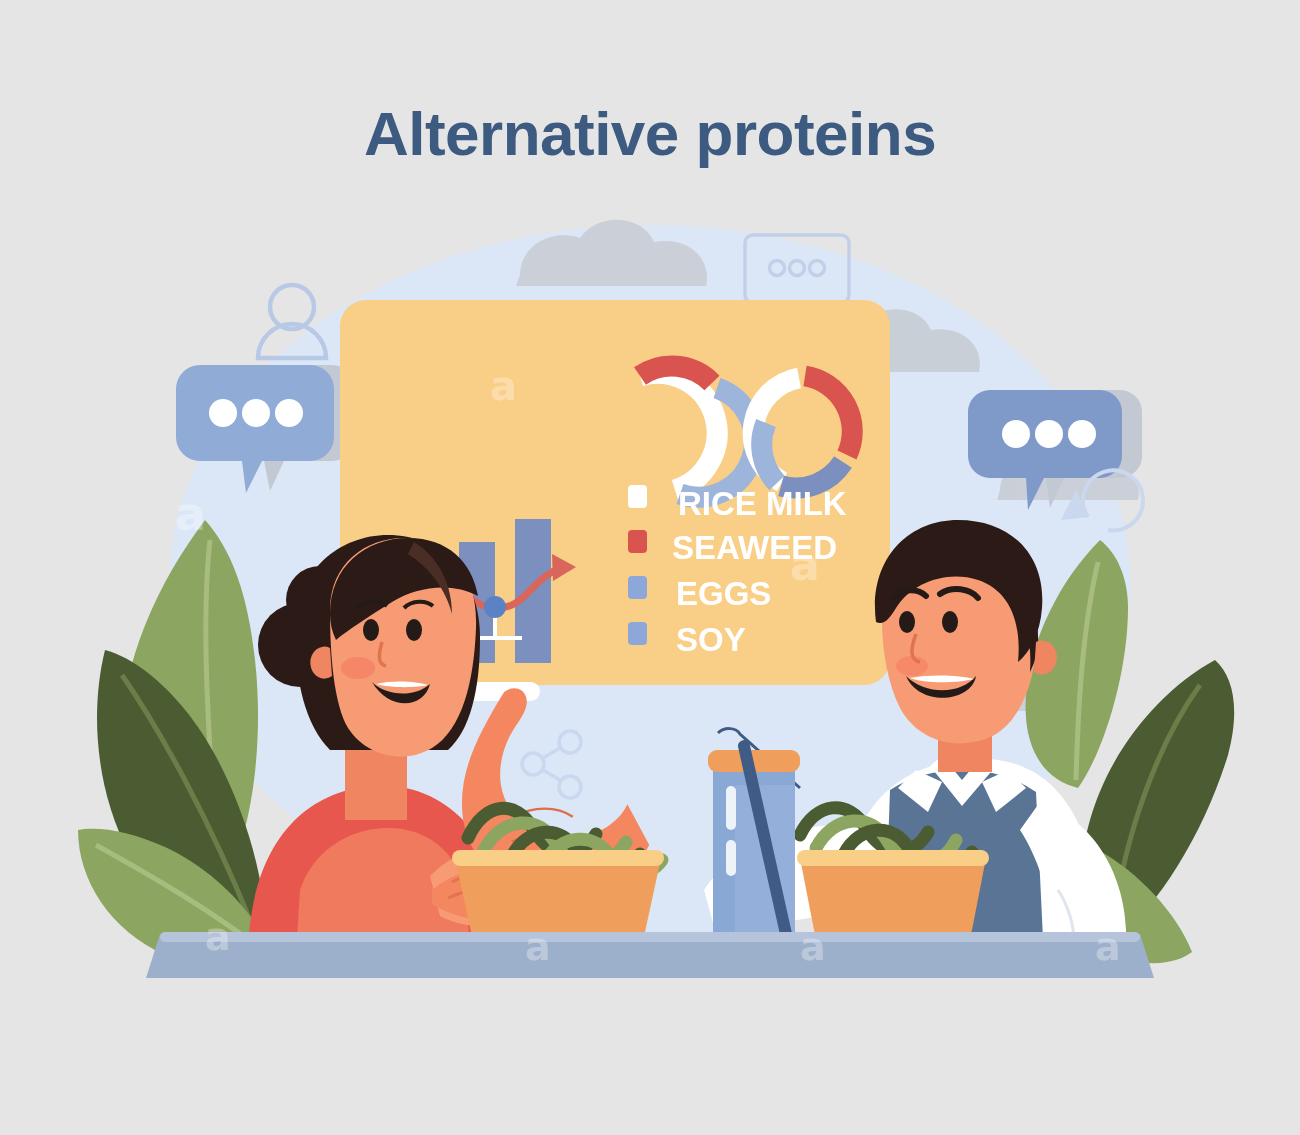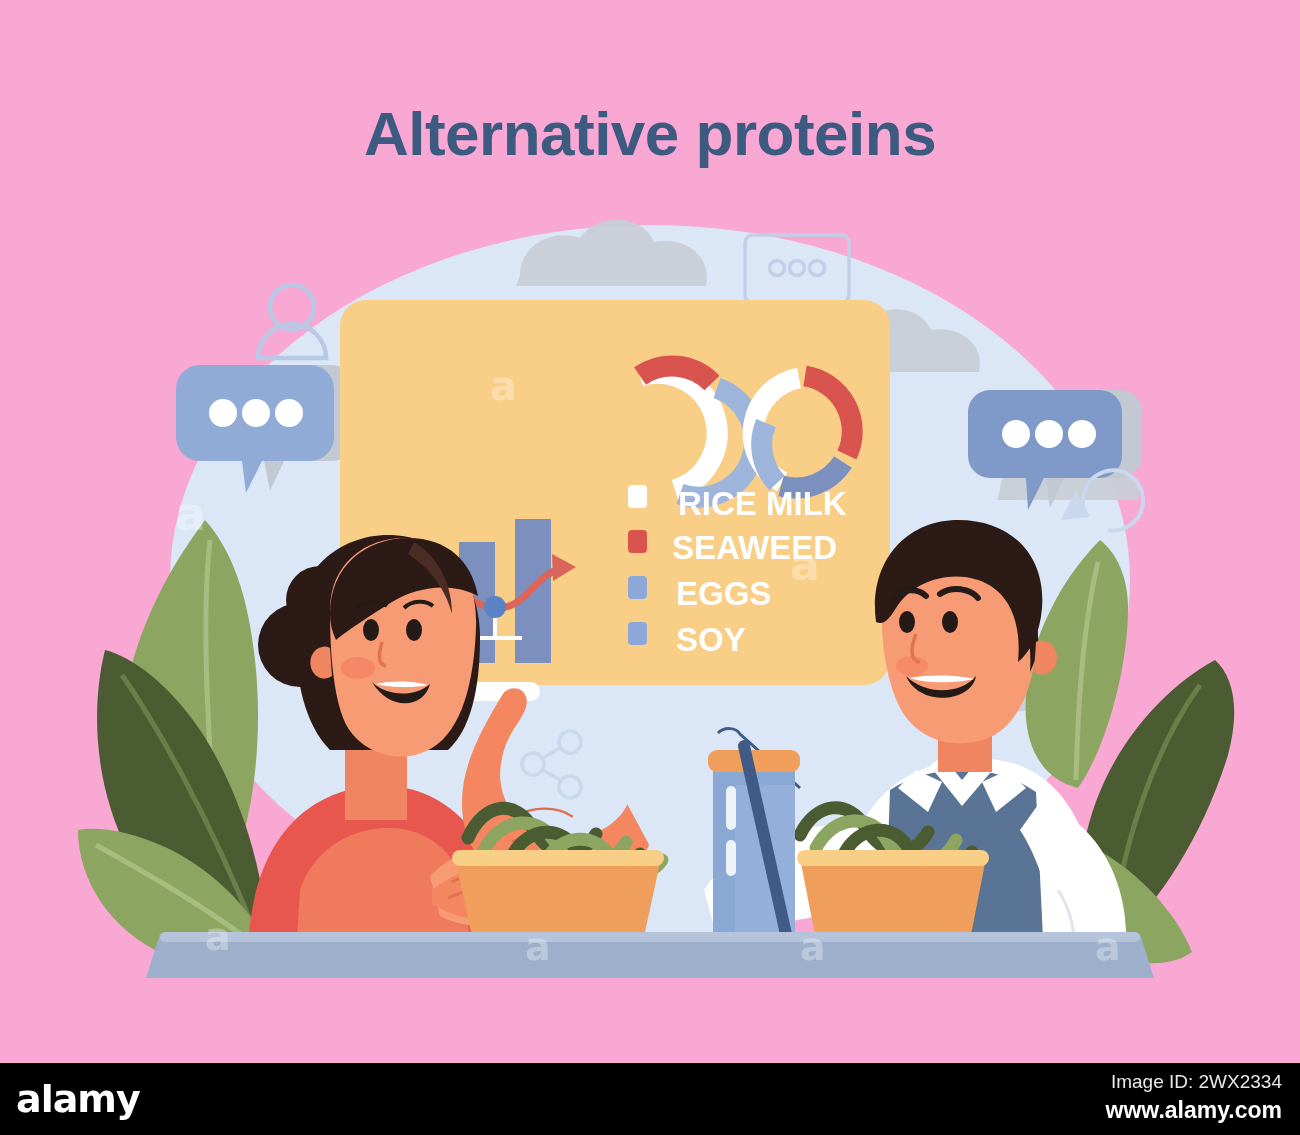--- a/index.html
+++ b/index.html
@@ -9,7 +9,7 @@
     font-family: "Liberation Sans", sans-serif;
     overflow: hidden;
   }
-  #stage { position: relative; width: 1300px; height: 1135px; background: #f9a8d4; }
+  #stage { position: relative; width: 1300px; height: 1135px; background: #e5e5e5; }
 
   
   .title {

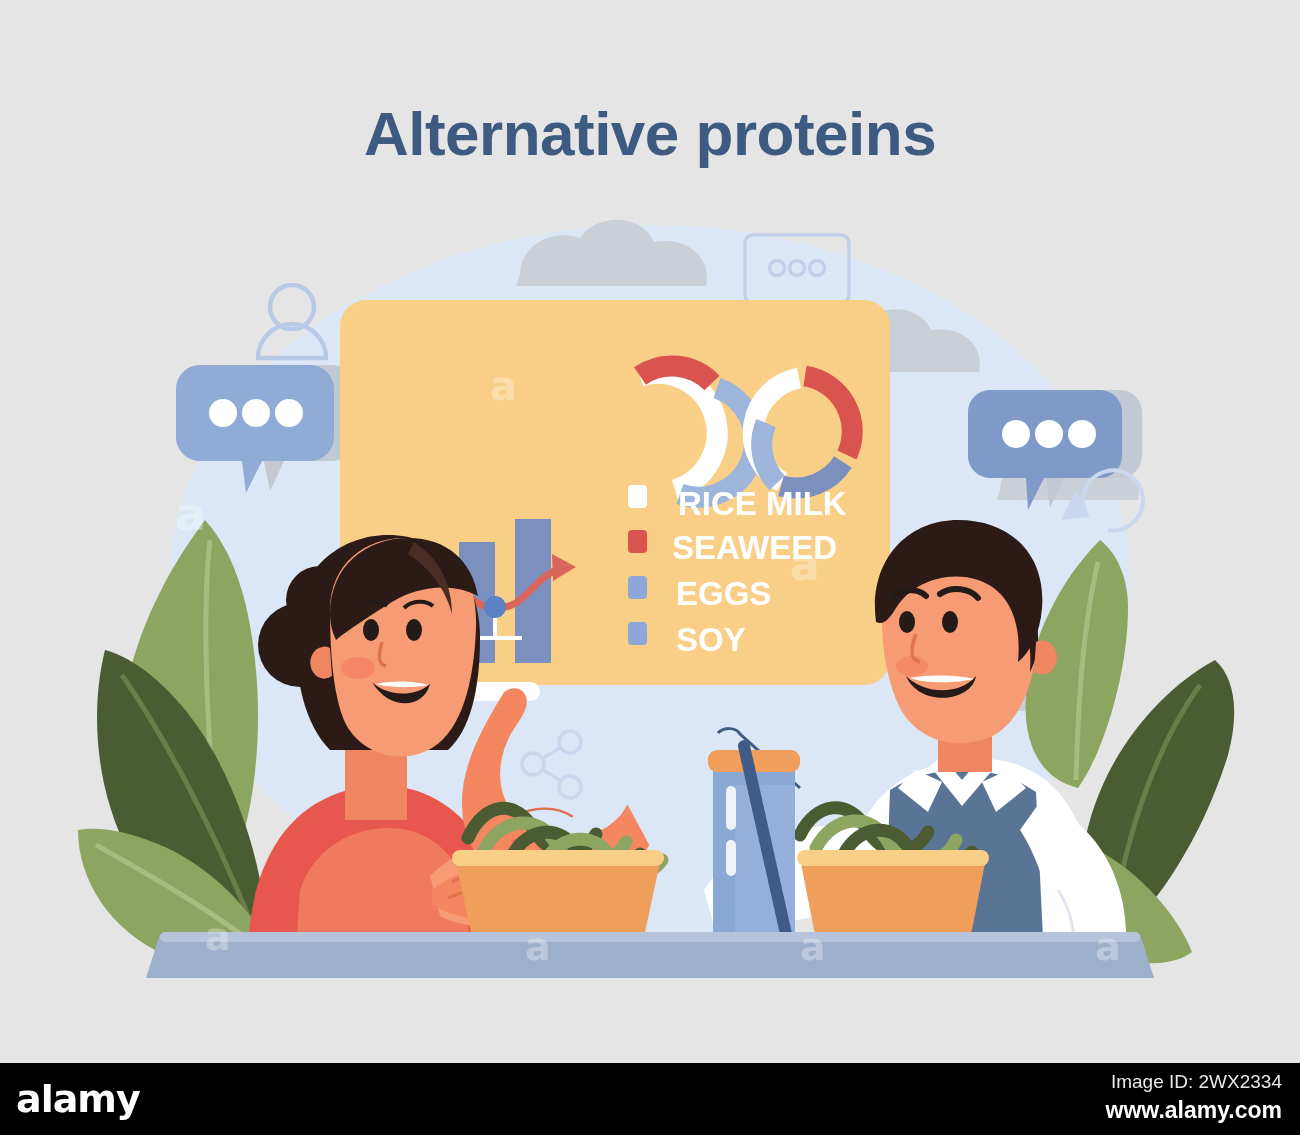--- a/index.html
+++ b/index.html
@@ -336,11 +336,6 @@
     </svg>
   </div>
 
-  <div class="footer">
-    <div class="footer-logo">alamy</div>
-    <div class="footer-id">Image ID: 2WX2334</div>
-    <div class="footer-url">www.alamy.com</div>
-  </div>
 
 </div>
 

